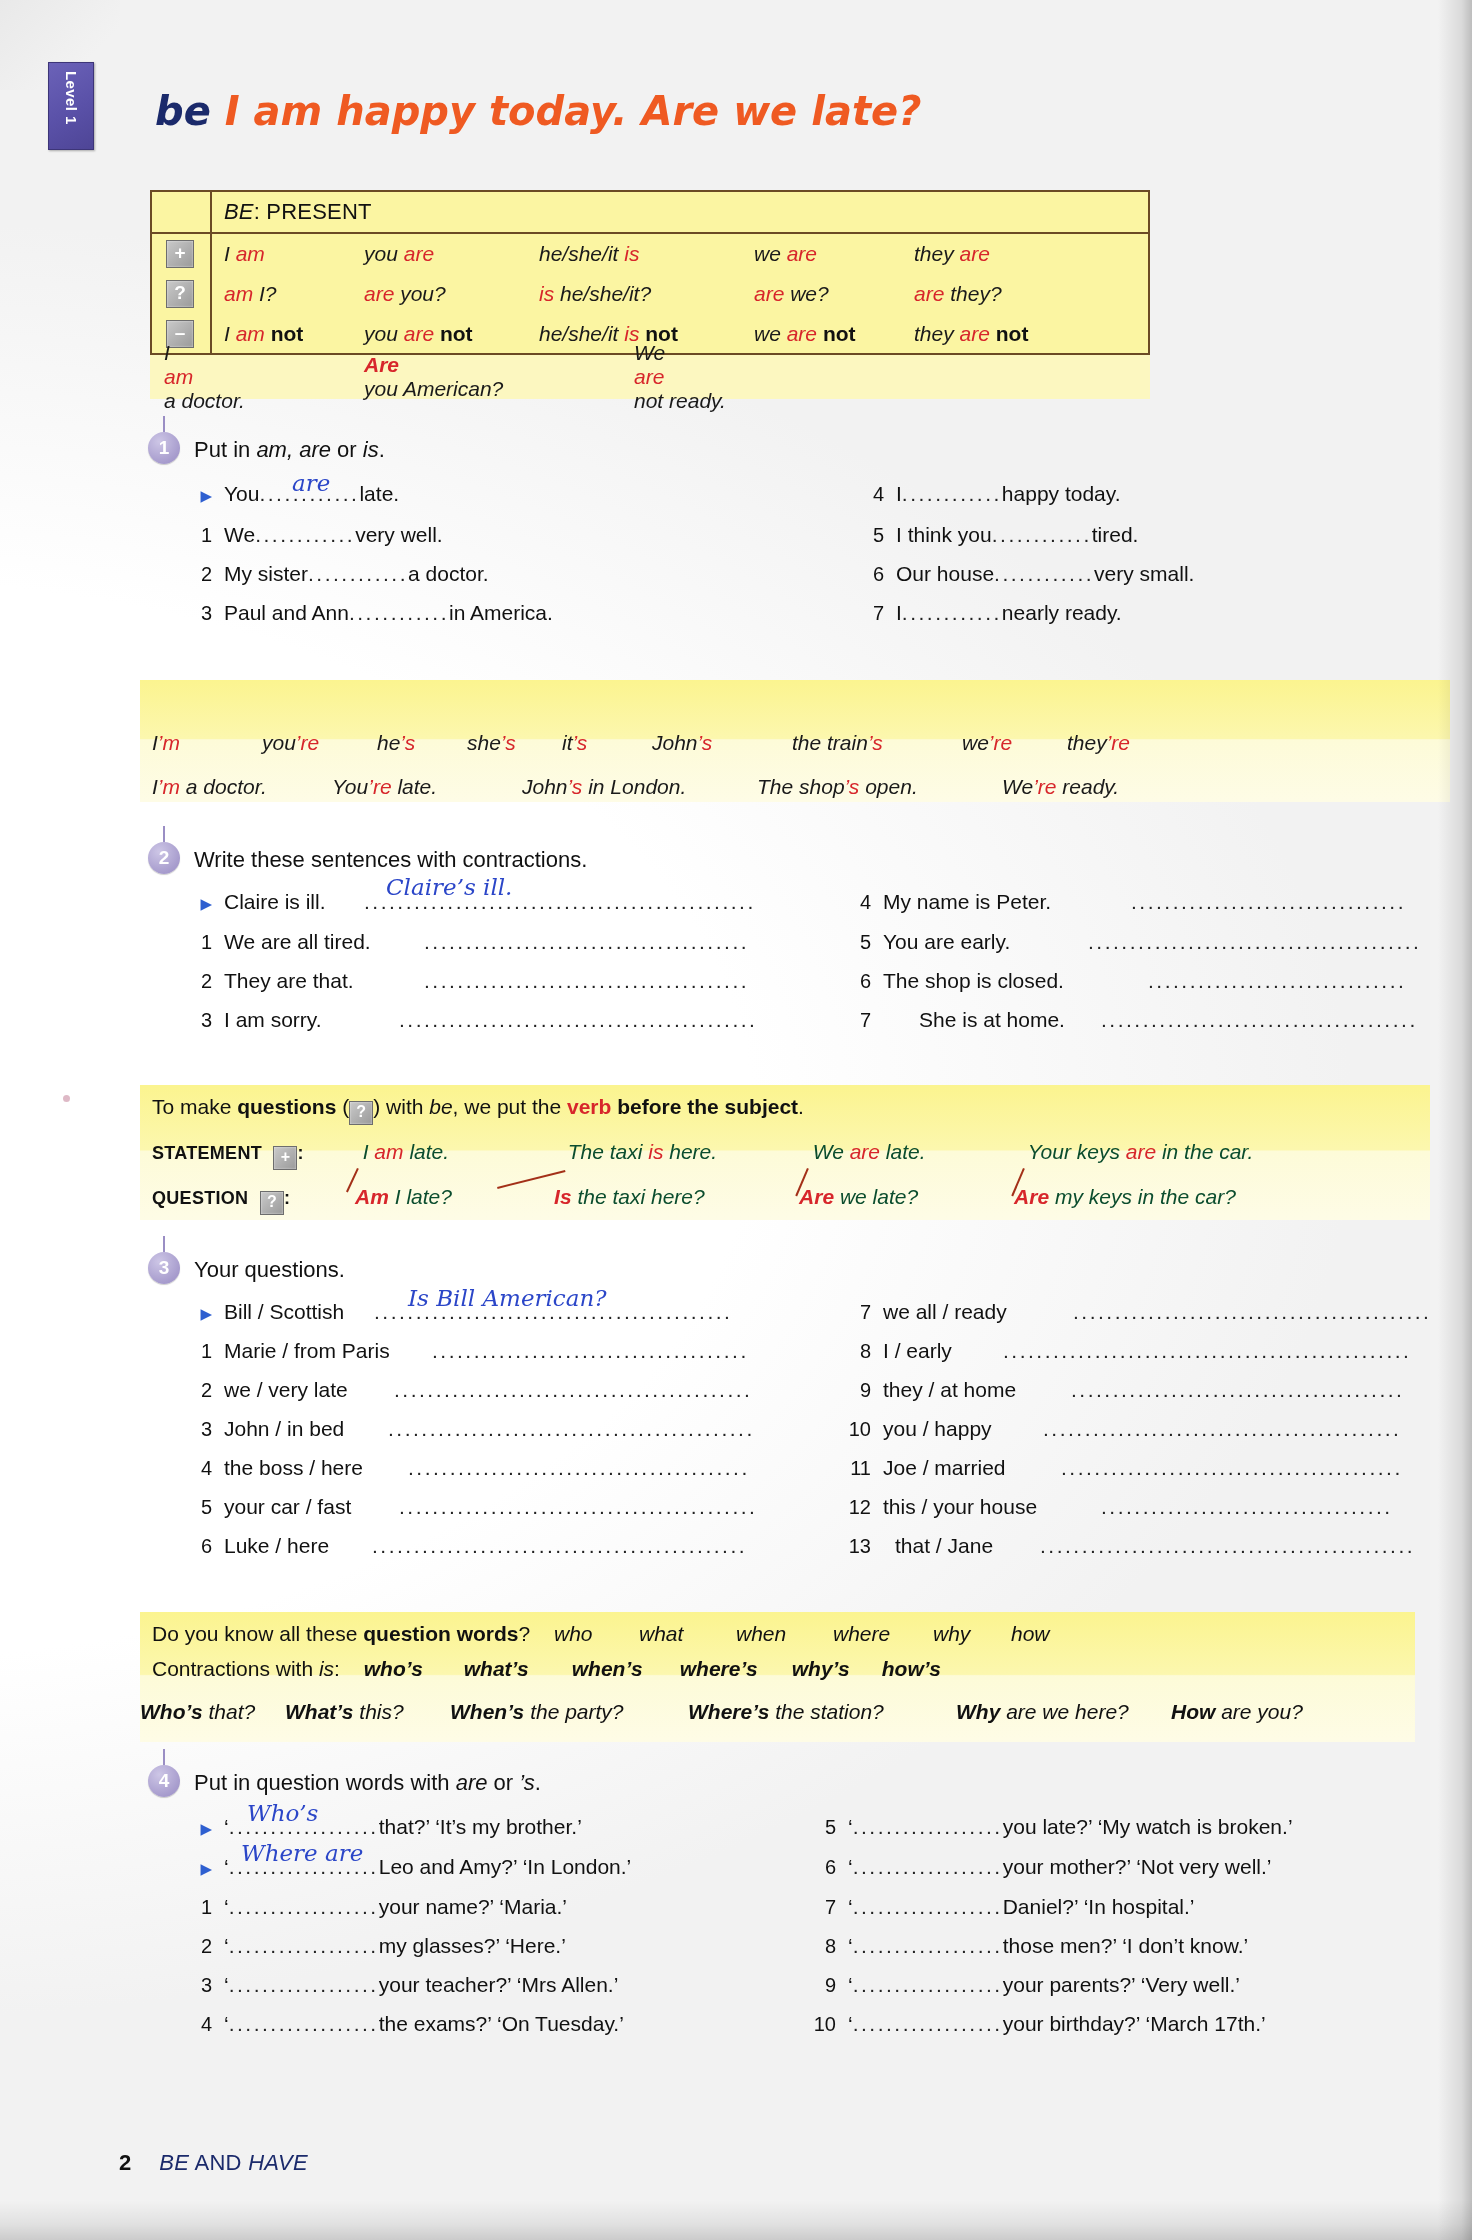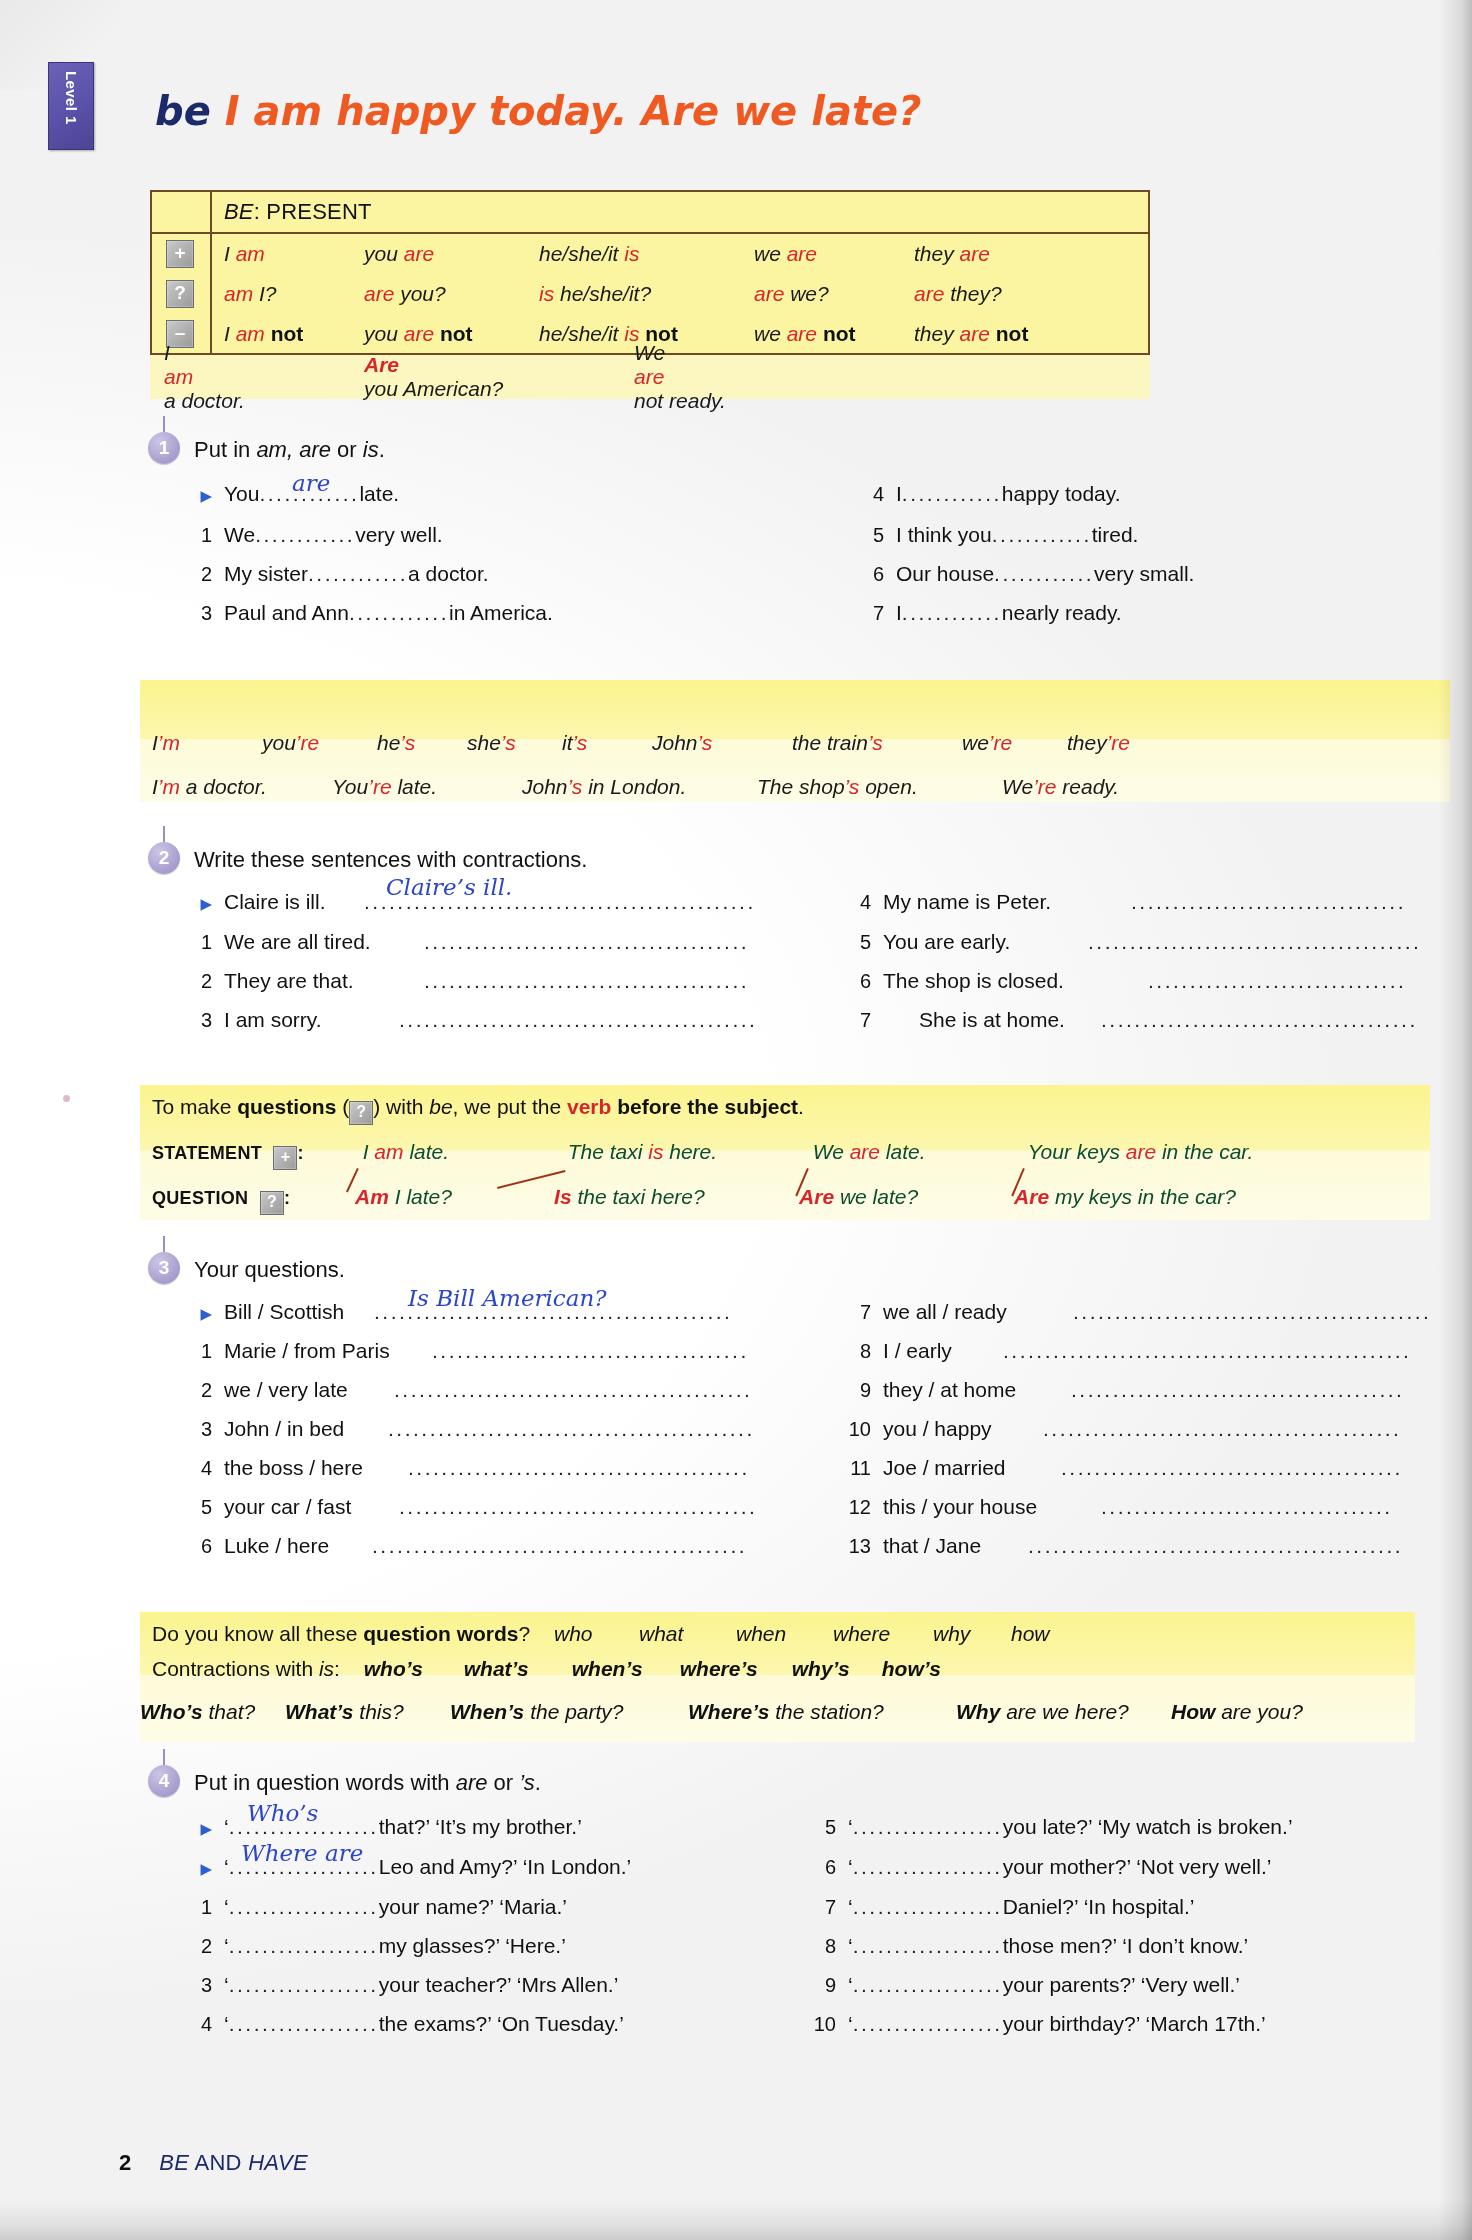--- a/index.html
+++ b/index.html
@@ -394,7 +394,7 @@
   </div>
   <div class="item" style="left:845px;top:1534px;">
     <span class="inum">13</span>
-      <span style="display:inline-block;width:145px;">that / Jane</span>
+      <span style="display:inline-block;width:145px;margin-left:12px;">that / Jane</span>
       <span class="dots">.............................................</span>
   </div>
 

